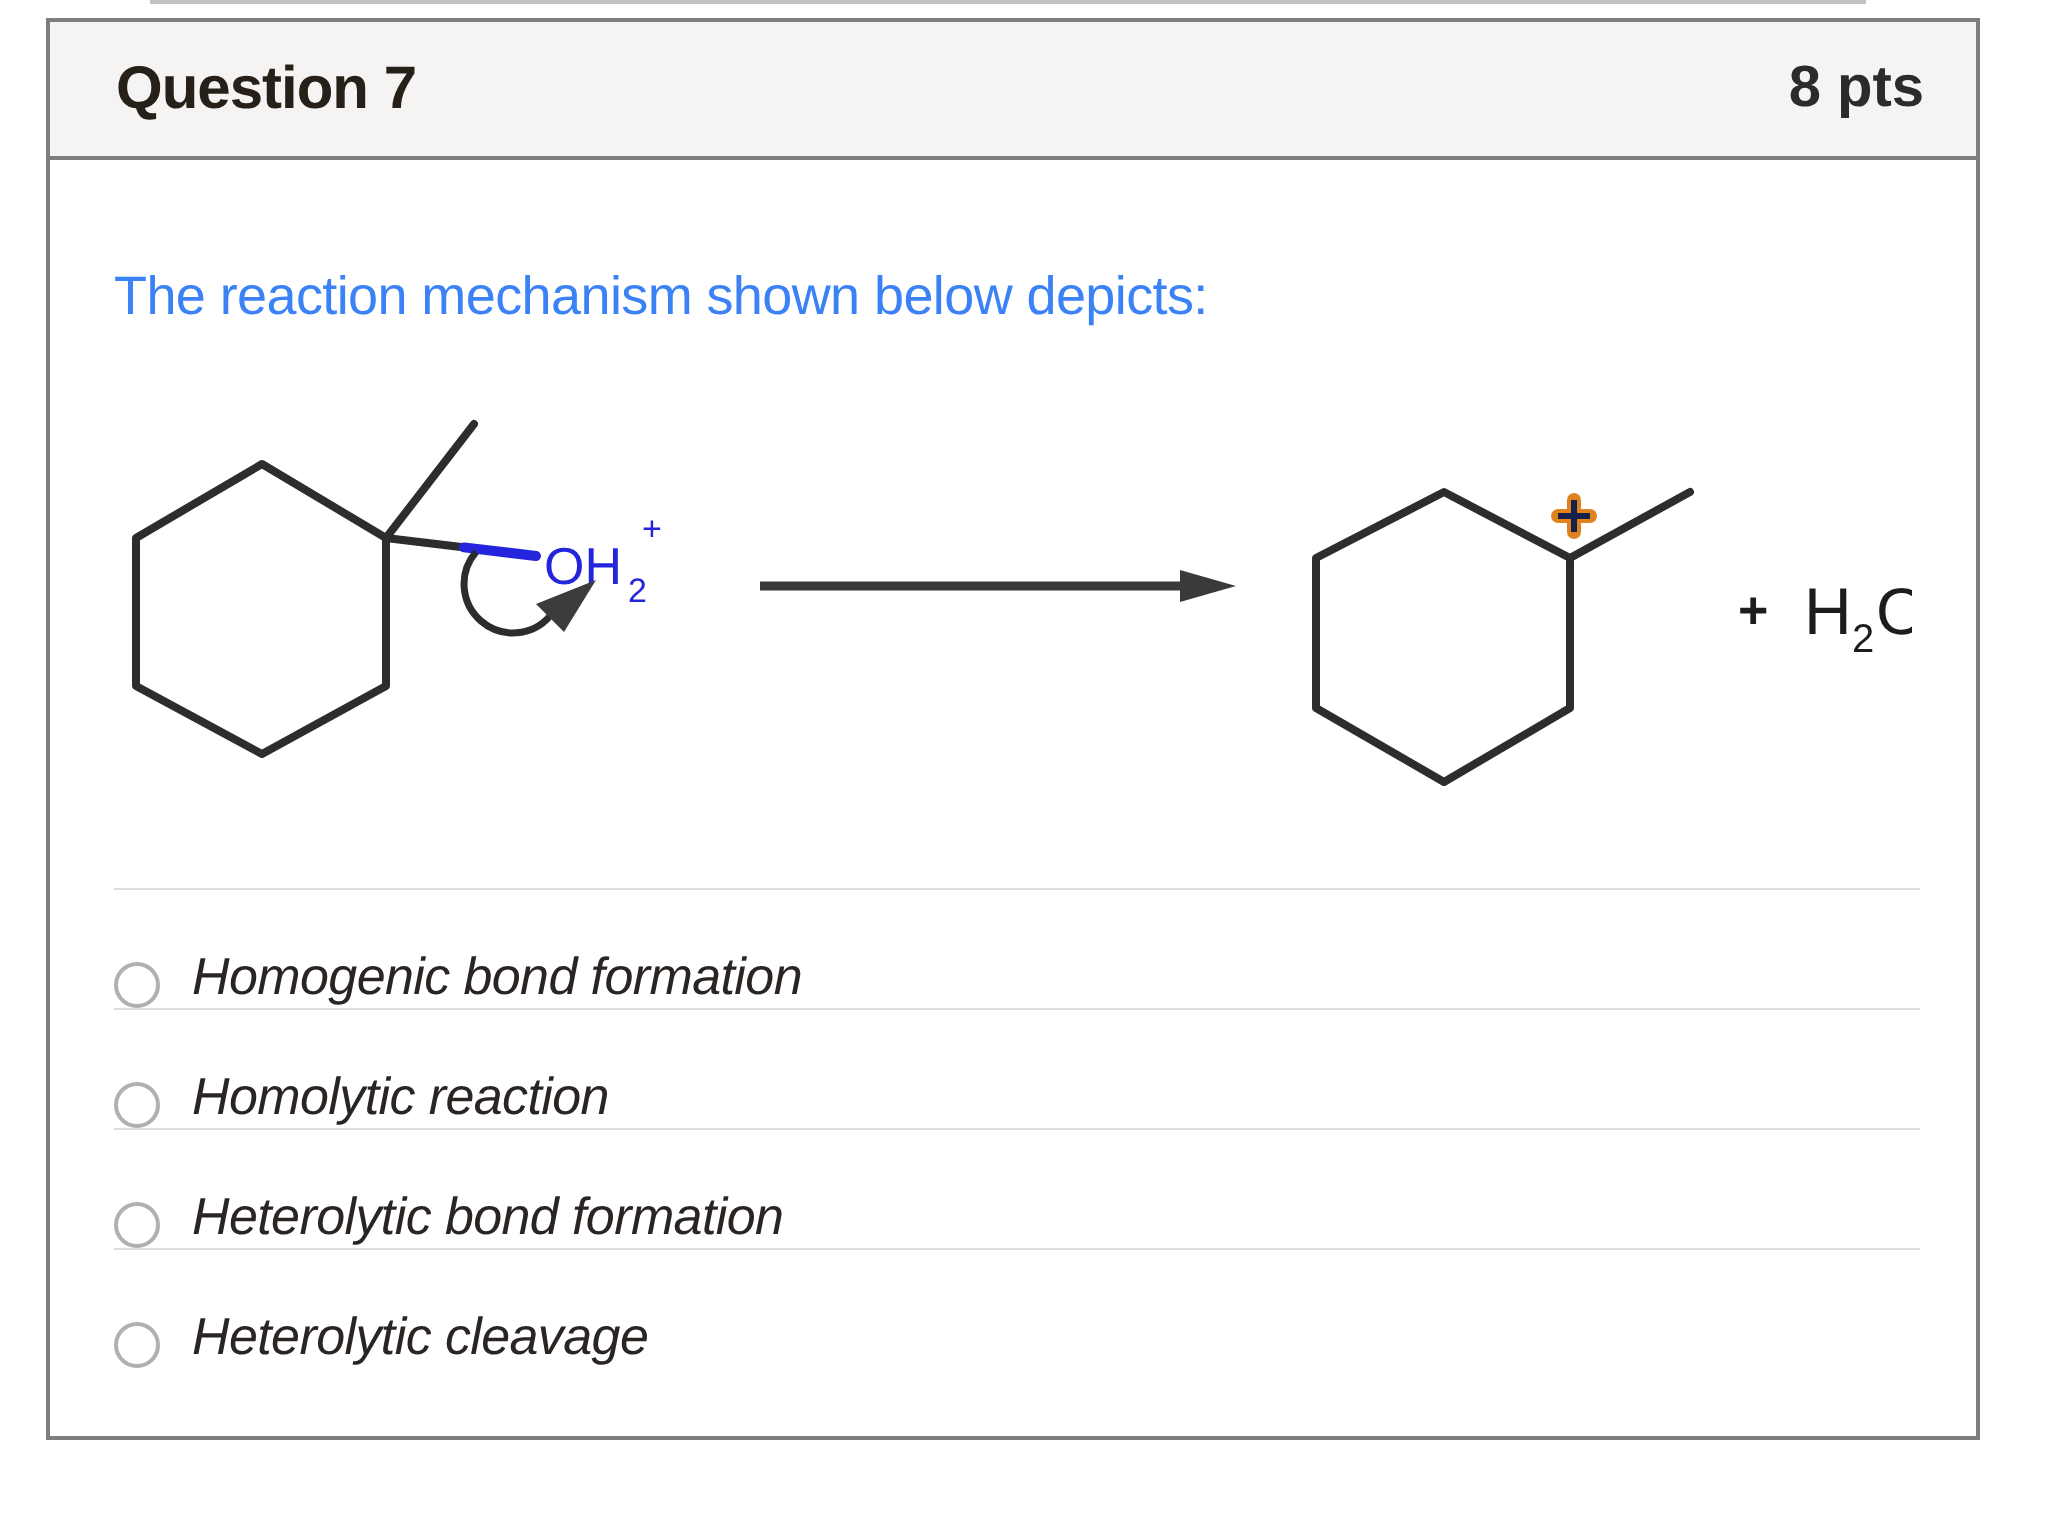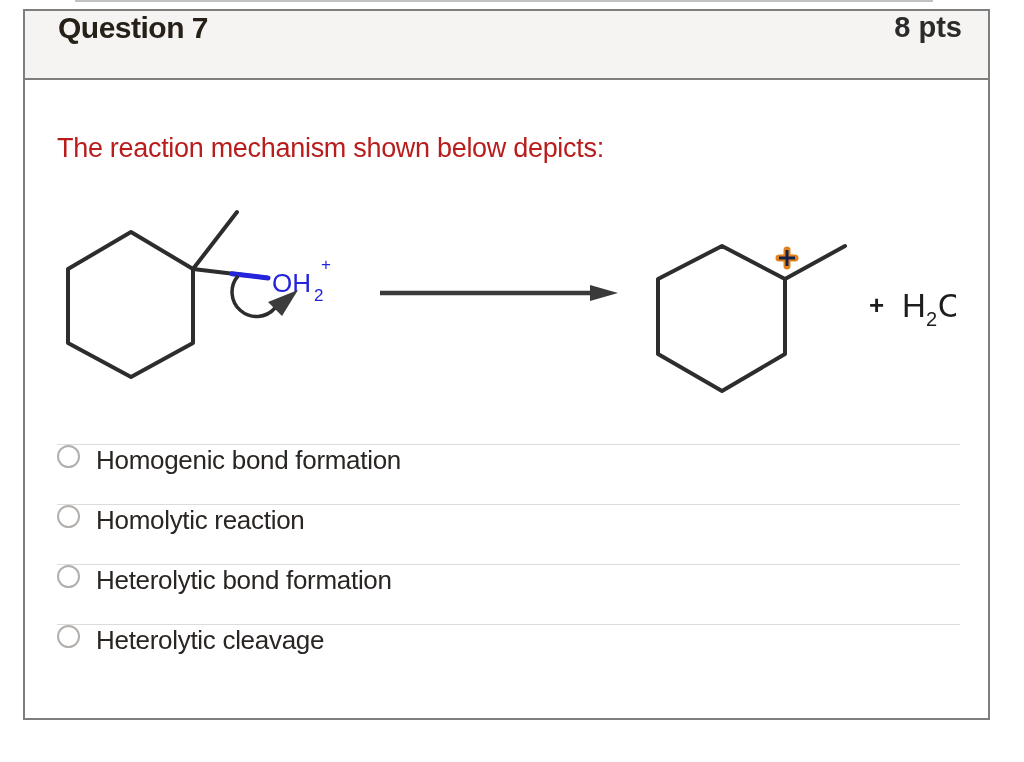--- a/index.html
+++ b/index.html
@@ -13,7 +13,7 @@
                    background: #ffffff; border: 2px solid #7e7e7e; }
 
   .card-header { height: 69px; background: #f5f4f2; border-bottom: 2px solid #7e7e7e;
-                 display: flex; justify-content: space-between;
+                 display: flex; align-items: center; justify-content: space-between;
                  padding: 0 26px 0 33px; }
   .card-title { font-size: 30px; font-weight: bold; color: #262019; letter-spacing: -0.5px; }
   .card-points { font-size: 29px; font-weight: bold; color: #2b2b2b; }

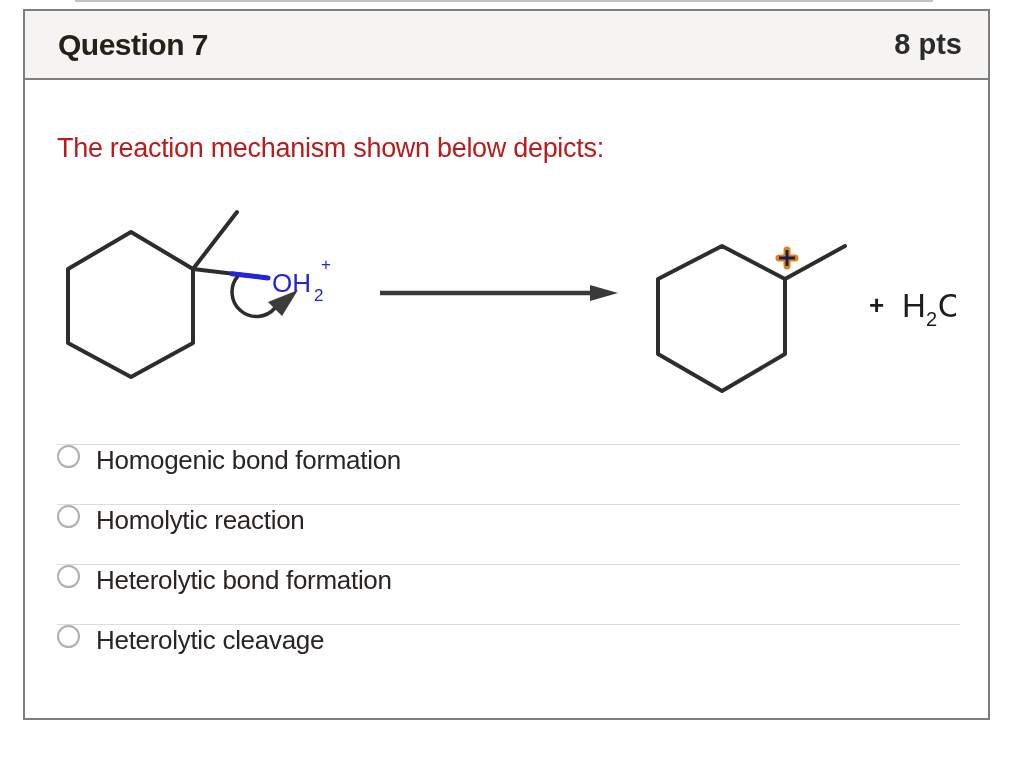--- a/index.html
+++ b/index.html
@@ -20,7 +20,7 @@
 
   .card-body { padding: 0 28px 0 32px; }
 
-  .prompt { margin-top: 52px; font-size: 27px; line-height: 1.25; color: #b91c1c;
+  .prompt { margin-top: 52px; font-size: 27px; line-height: 1.25; color: #3b82f6;
             letter-spacing: -0.3px; }
 
   .diagram { margin-top: 18px; height: 246px; position: relative; }

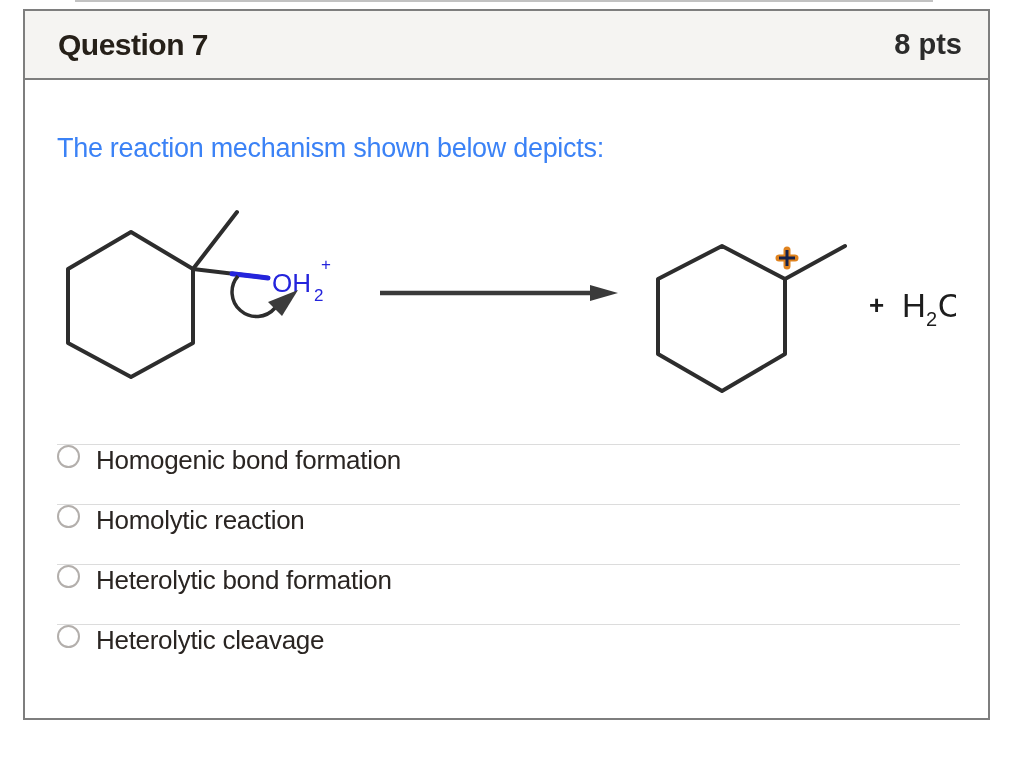--- a/index.html
+++ b/index.html
@@ -27,8 +27,8 @@
   .diagram svg { display: block; font-family: "Liberation Sans", sans-serif; }
 
   .options { margin-top: 14px; }
-  .option-row { display: flex; align-items: flex-start; height: 60px;
-                border-top: 1px solid #dcdcdc; cursor: pointer; }
+  .option-row { display: flex; align-items: flex-end; height: 60px;
+                border-top: 1px solid #dcdcdc; cursor: pointer; font-style: italic; }
   .radio { width: 23px; height: 23px; border-radius: 50%; border: 2px solid #b3afac;
            background: #ffffff; margin-right: 16px; flex: 0 0 auto; }
   .option-label { font-size: 26px; color: #2a2522; letter-spacing: -0.3px; }

